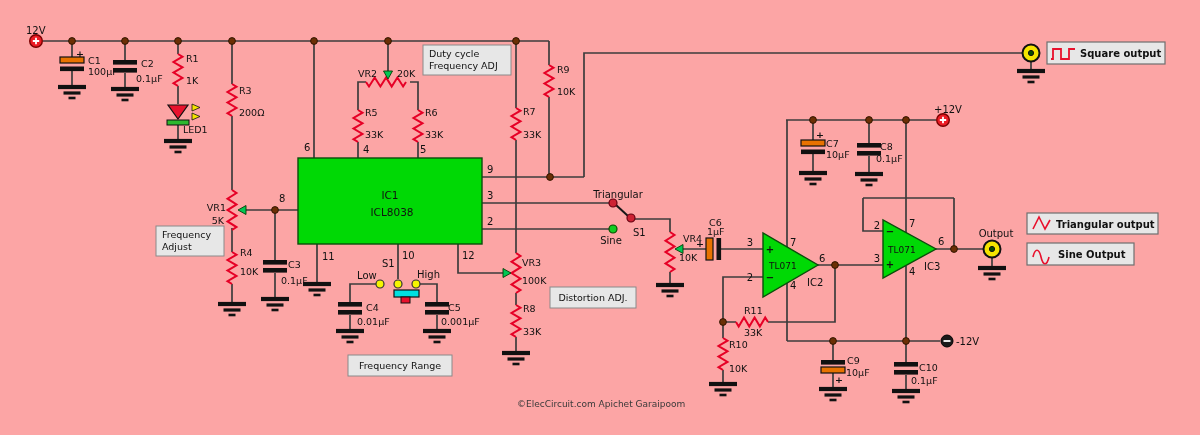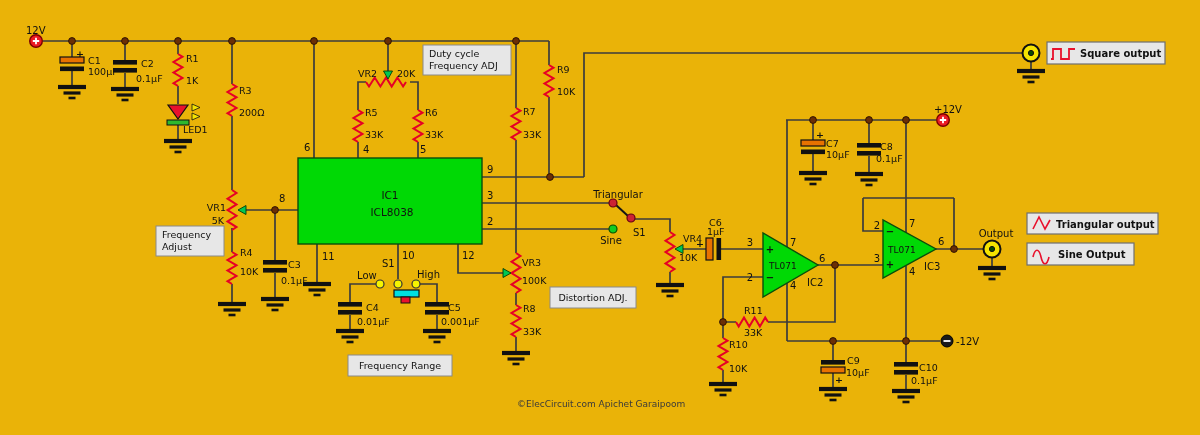--- a/index.html
+++ b/index.html
@@ -3,7 +3,7 @@
 <meta charset="utf-8">
 <style>
   html,body{margin:0;padding:0;background:#ffffff;}
-  .stage{width:1200px;height:435px;background:#eab308;position:relative;overflow:hidden;}
+  .stage{width:1200px;height:435px;background:#fca5a5;position:relative;overflow:hidden;}
   svg{display:block;}
   svg text{font-family:"DejaVu Sans",sans-serif;fill:#111;font-size:9.5px;}
   .t10{font-size:10px;}

